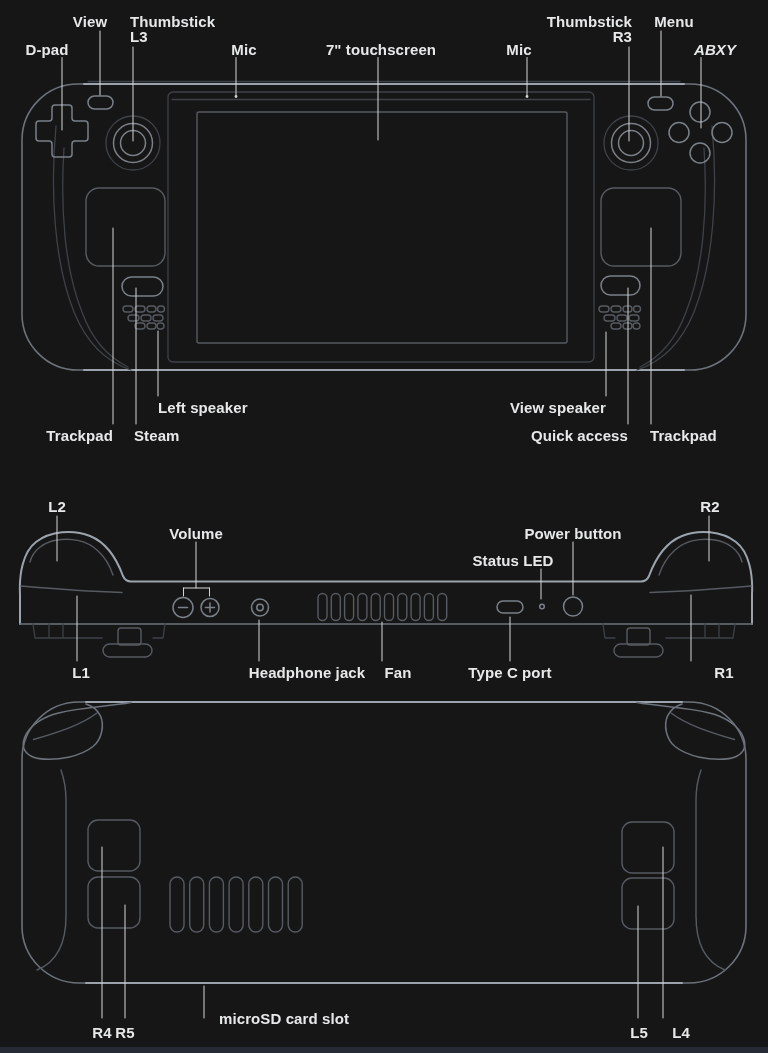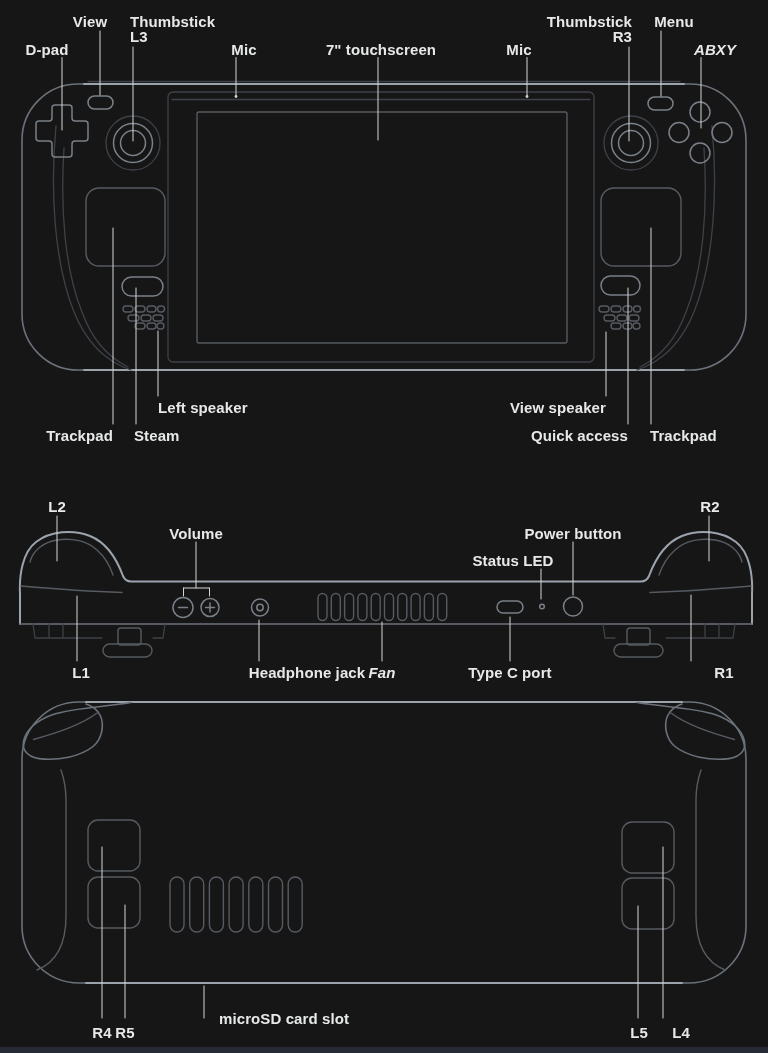--- a/index.html
+++ b/index.html
@@ -228,7 +228,7 @@
   <div class="lbl c" style="left:710px;top:499px;">R2</div>
   <div class="lbl c" style="left:73px;top:665px;margin-left:8px;">L1</div>
   <div class="lbl c" style="left:275px;top:665px;margin-left:32px;">Headphone jack</div>
-  <div class="lbl c" style="left:382px;top:665px;font-style:italic;">Fan</div>
+  <div class="lbl c" style="left:398px;top:665px;">Fan</div>
   <div class="lbl c" style="left:510px;top:665px;">Type C port</div>
   <div class="lbl c" style="left:691px;top:665px;margin-left:33px;">R1</div>
 

